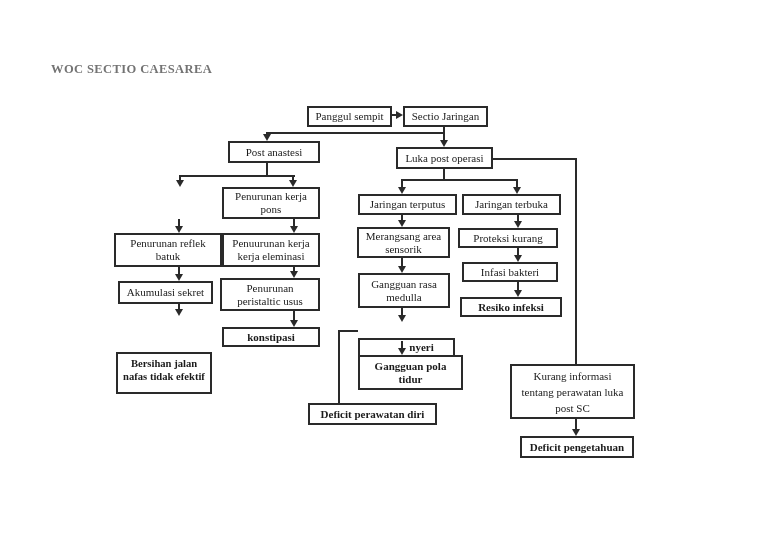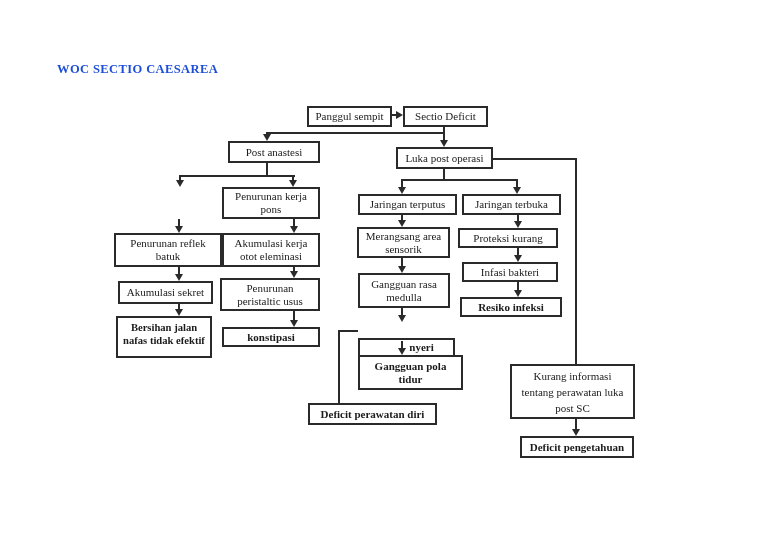--- a/index.html
+++ b/index.html
@@ -8,8 +8,8 @@
     font-family:"Liberation Serif","DejaVu Serif",serif;color:#1b1b1b;
   }
   .title{
-    position:absolute;left:57px;top:62px;font-size:12.5px;font-weight:bold;
-    letter-spacing:0.4px;color:#1d4ed8;
+    position:absolute;left:51px;top:62px;font-size:12.5px;font-weight:bold;
+    letter-spacing:0.4px;color:#737373;
   }
   .node{
     position:absolute;box-sizing:border-box;background:#fff;

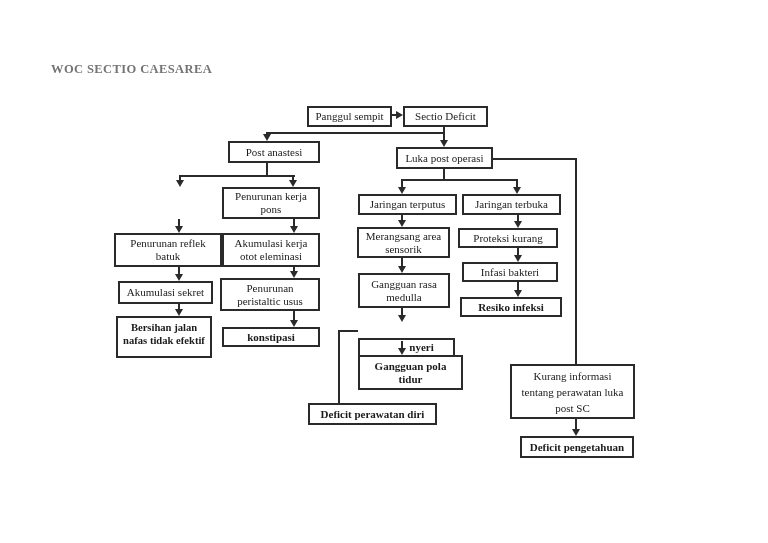--- a/index.html
+++ b/index.html
@@ -40,7 +40,7 @@
       <span>Panggul sempit</span>
     </div>
   <div class="node" style="left:403px;top:106px;width:85px;height:21px;">
-      <span>Sectio Deficit</span>
+      <span>Sectio Jaringan</span>
     </div>
   <div class="node" style="left:228px;top:141px;width:92px;height:22px;">
       <span>Post anastesi</span>

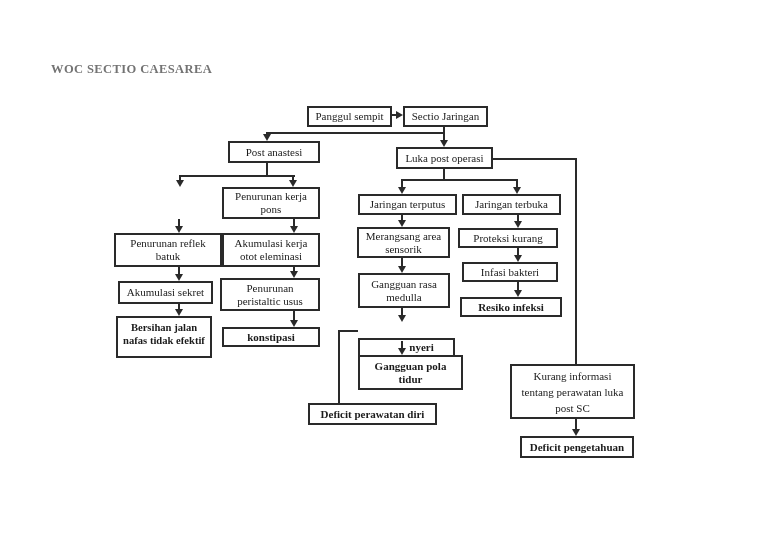--- a/index.html
+++ b/index.html
@@ -56,7 +56,7 @@
       <span>Penurunan reflek batuk</span>
     </div>
   <div class="node" style="left:222px;top:233px;width:98px;height:34px;">
-      <span>Akumulasi kerja otot eleminasi</span>
+      <span>Penuurunan kerja kerja eleminasi</span>
     </div>
   <div class="node" style="left:118px;top:281px;width:95px;height:23px;">
       <span>Akumulasi sekret</span>

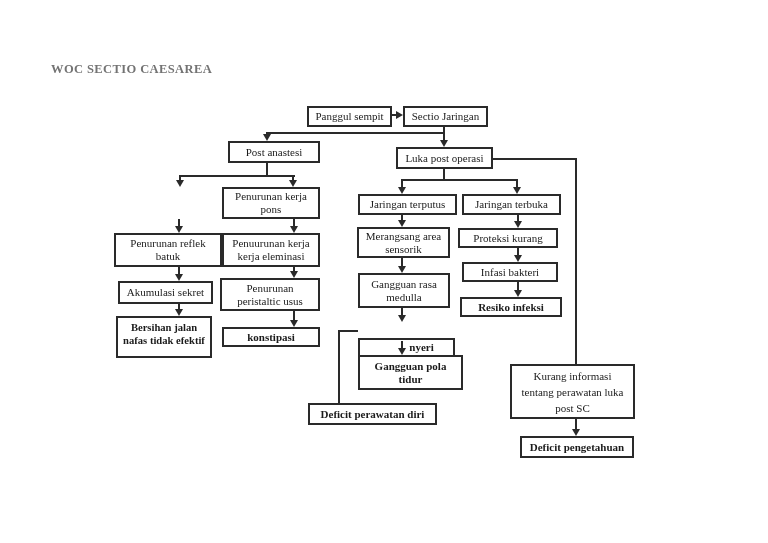--- a/index.html
+++ b/index.html
@@ -18,7 +18,7 @@
     text-align:center;font-size:11px;line-height:13px;padding:1px 2px;
   }
   .node.bold{font-weight:bold;}
-  .node.top-align{align-items:flex-start;padding-top:3px;font-size:10.6px;}
+  .node.top-align{align-items:flex-start;padding-top:3px;font-size:10.6px;margin-top:36px;}
   .node.loose{line-height:16px;padding:4px 5px;}
   .vline{position:absolute;width:2px;background:#2a2a2a;}
   .hline{position:absolute;height:2px;background:#2a2a2a;}

